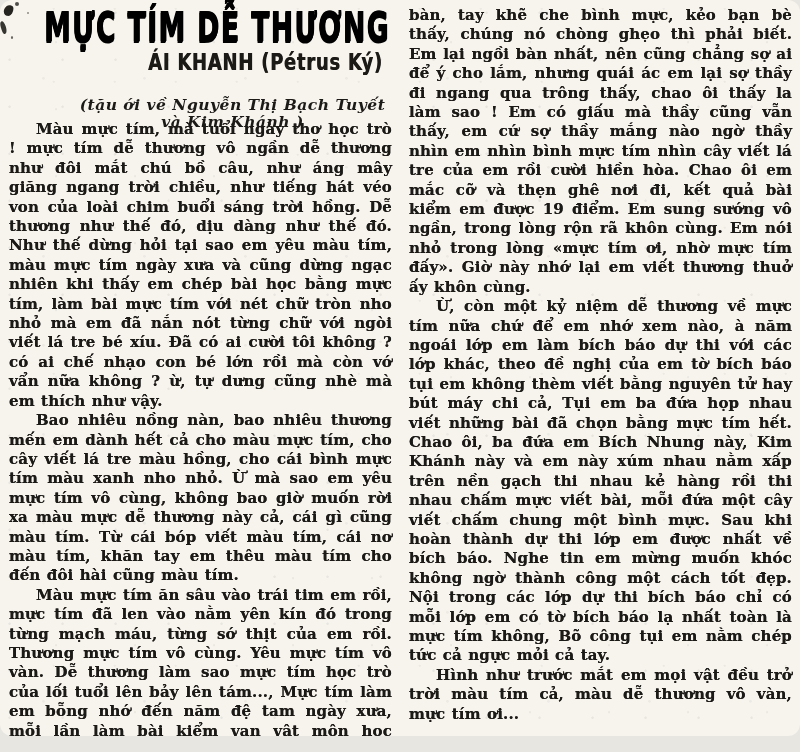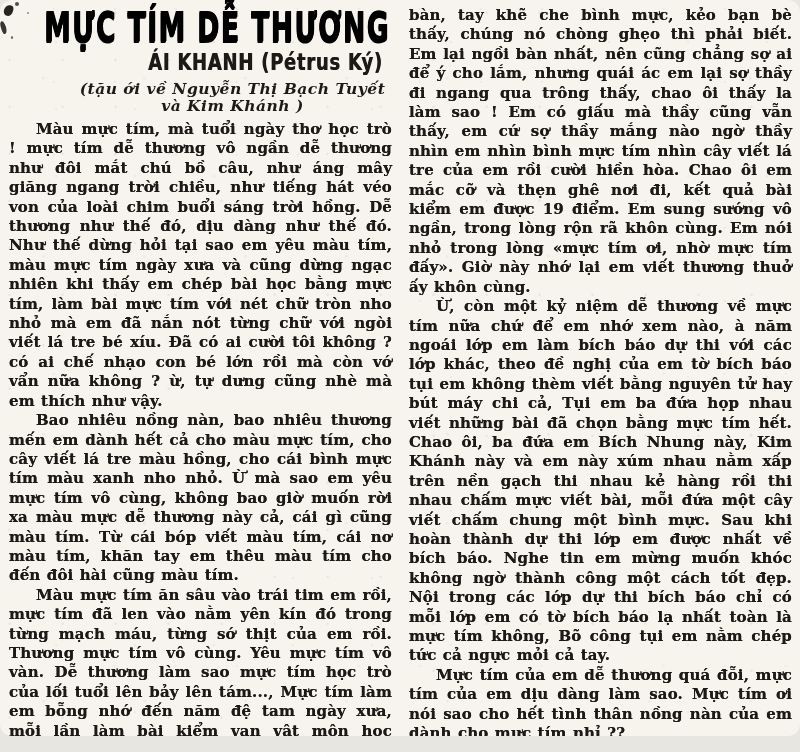--- a/index.html
+++ b/index.html
@@ -43,7 +43,7 @@
     filter:blur(.25px);
   }
   .dedication{
-    position:absolute;left:60px;top:80px;width:345px;
+    position:absolute;left:60px;top:96px;width:345px;
     text-align:center;
     font-style:italic;font-weight:bold;font-size:15.5px;line-height:17px;
     letter-spacing:.5px;

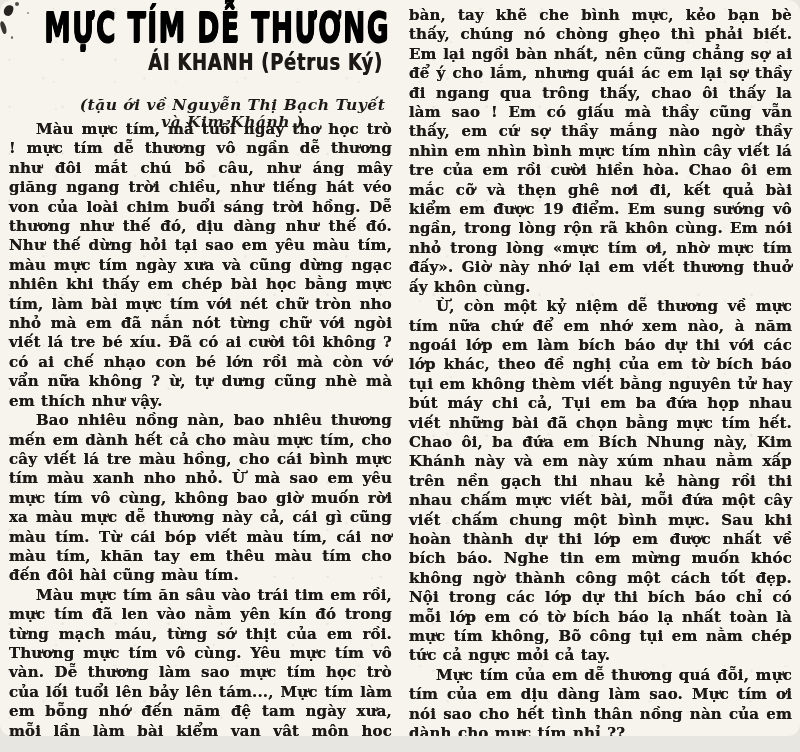--- a/index.html
+++ b/index.html
@@ -103,7 +103,6 @@
   <div class="col col-right">
       <p class="para noindent">bàn, tay khẽ che bình mực, kẻo bạn bè thấy, chúng nó chòng ghẹo thì phải biết. Em lại ngồi bàn nhất, nên cũng chẳng sợ ai để ý cho lắm, nhưng quái ác em lại sợ thầy đi ngang qua trông thấy, chao ôi thấy la làm sao ! Em có giấu mà thầy cũng vẫn thấy, em cứ sợ thầy mắng nào ngờ thầy nhìn em nhìn bình mực tím nhìn cây viết lá tre của em rồi cười hiền hòa. Chao ôi em mắc cỡ và thẹn ghê nơi đi, kết quả bài kiểm em được 19 điểm. Em sung sướng vô ngần, trong lòng rộn rã khôn cùng. Em nói nhỏ trong lòng «mực tím ơi, nhờ mực tím đấy». Giờ này nhớ lại em viết thương thuở ấy khôn cùng.</p>
       <p class="para">Ừ, còn một kỷ niệm dễ thương về mực tím nữa chứ để em nhớ xem nào, à năm ngoái lớp em làm bích báo dự thi với các lớp khác, theo đề nghị của em tờ bích báo tụi em không thèm viết bằng nguyên tử hay bút máy chi cả, Tụi em ba đứa họp nhau viết những bài đã chọn bằng mực tím hết. Chao ôi, ba đứa em Bích Nhung này, Kim Khánh này và em này xúm nhau nằm xấp trên nền gạch thi nhau kẻ hàng rồi thi nhau chấm mực viết bài, mỗi đứa một cây viết chấm chung một bình mực. Sau khi hoàn thành dự thi lớp em được nhất về bích báo. Nghe tin em mừng muốn khóc không ngờ thành công một cách tốt đẹp. Nội trong các lớp dự thi bích báo chỉ có mỗi lớp em có tờ bích báo lạ nhất toàn là mực tím không, Bõ công tụi em nằm chép tức cả ngực mỏi cả tay.</p>
-      <p class="para">Mực tím của em dễ thương quá đỗi, mực tím của em dịu dàng làm sao. Mực tím ơi nói sao cho hết tình thân nồng nàn của em dành cho mực tím nhỉ ??</p>
       <p class="para">Hình như trước mắt em mọi vật đều trở trời màu tím cả, màu dễ thương vô vàn, mực tím ơi...</p>
     </div>
 

